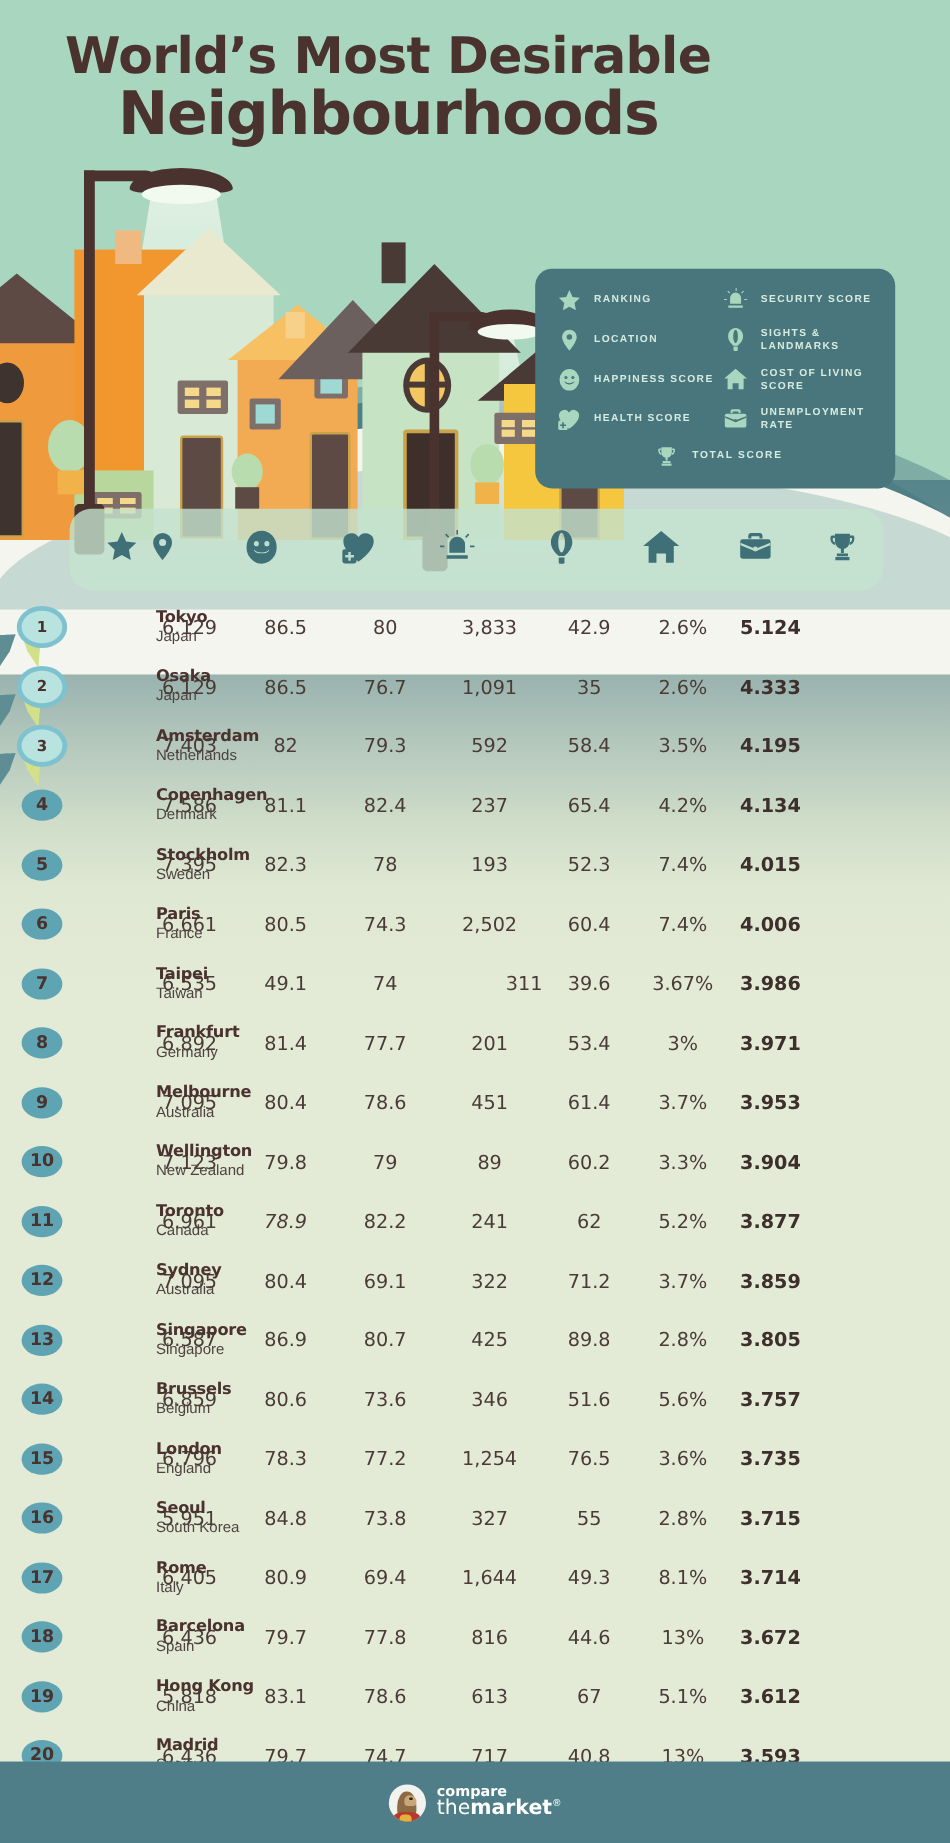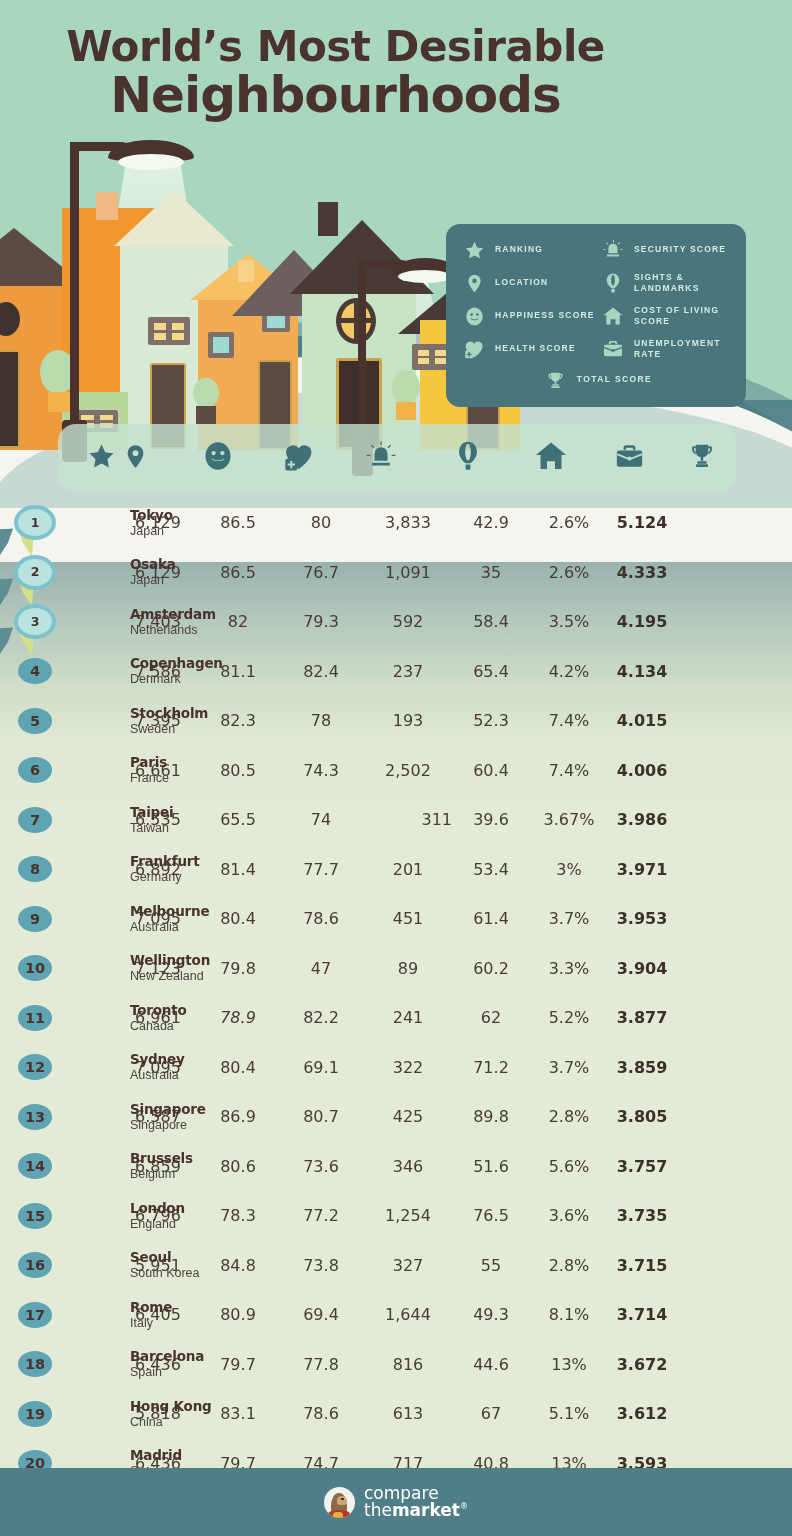--- a/index.html
+++ b/index.html
@@ -44,7 +44,7 @@
   }
 
   
-  .title-wrap { position:absolute; left:12px; top:26px; width:647px; text-align:center; z-index:30; }
+  .title-wrap { position:absolute; left:0; top:26px; width:647px; text-align:center; z-index:30; }
   .title-1 {
     font-size: 42px; font-weight: 700; color:#4a322e; letter-spacing:-.5px;
     line-height: 1.0; font-family:"DejaVu Sans", sans-serif;

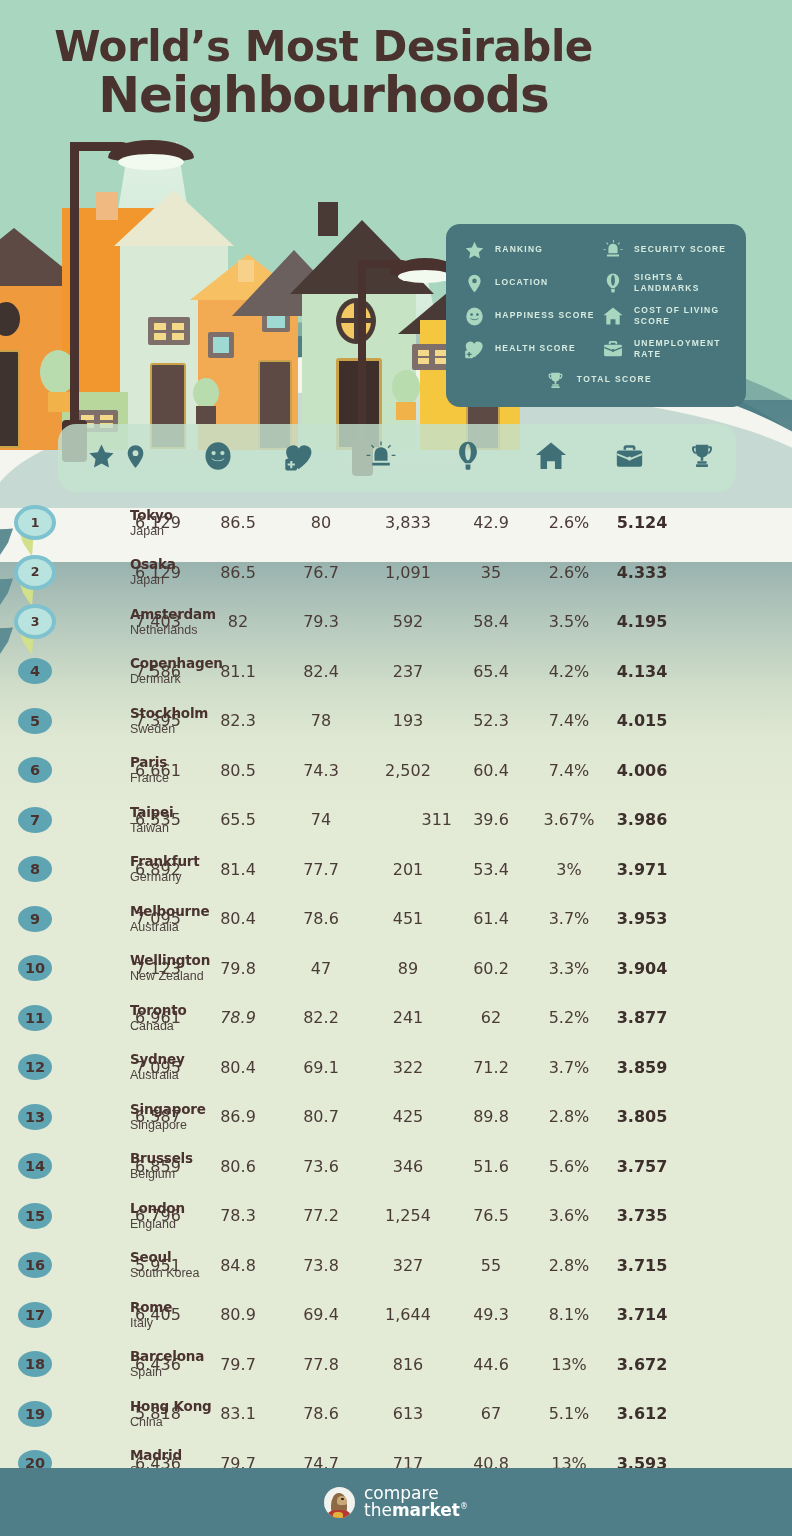--- a/index.html
+++ b/index.html
@@ -519,7 +519,7 @@
           <div class="country">Taiwan</div>
         </div>
         <div class="cell" style="width: 80px;">6.535</div>
-        <div class="cell" style="width: 80px;">65.5</div>
+        <div class="cell" style="width: 80px;">49.1</div>
         <div class="cell" style="width: 86px;">74</div>
         <div class="cell" style="width: 88px; text-align: right;">311</div>
         <div class="cell" style="width: 78px;">39.6</div>

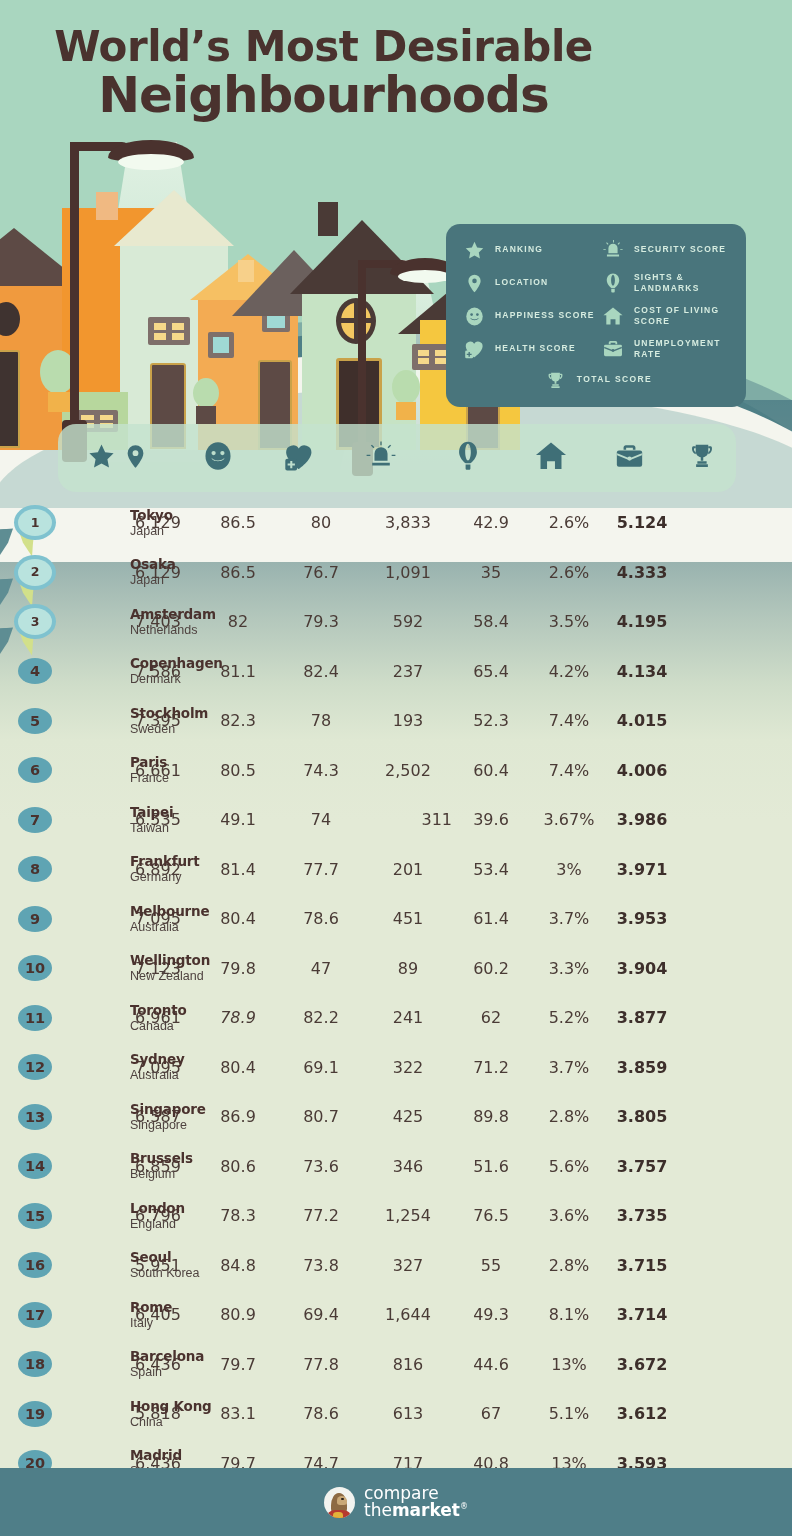--- a/index.html
+++ b/index.html
@@ -574,7 +574,7 @@
         </div>
         <div class="cell" style="width: 80px;">7.123</div>
         <div class="cell" style="width: 80px;">79.8</div>
-        <div class="cell" style="width: 86px;">47</div>
+        <div class="cell" style="width: 86px;">79</div>
         <div class="cell" style="width: 88px;">89</div>
         <div class="cell" style="width: 78px;">60.2</div>
         <div class="cell" style="width: 78px;">3.3%</div>

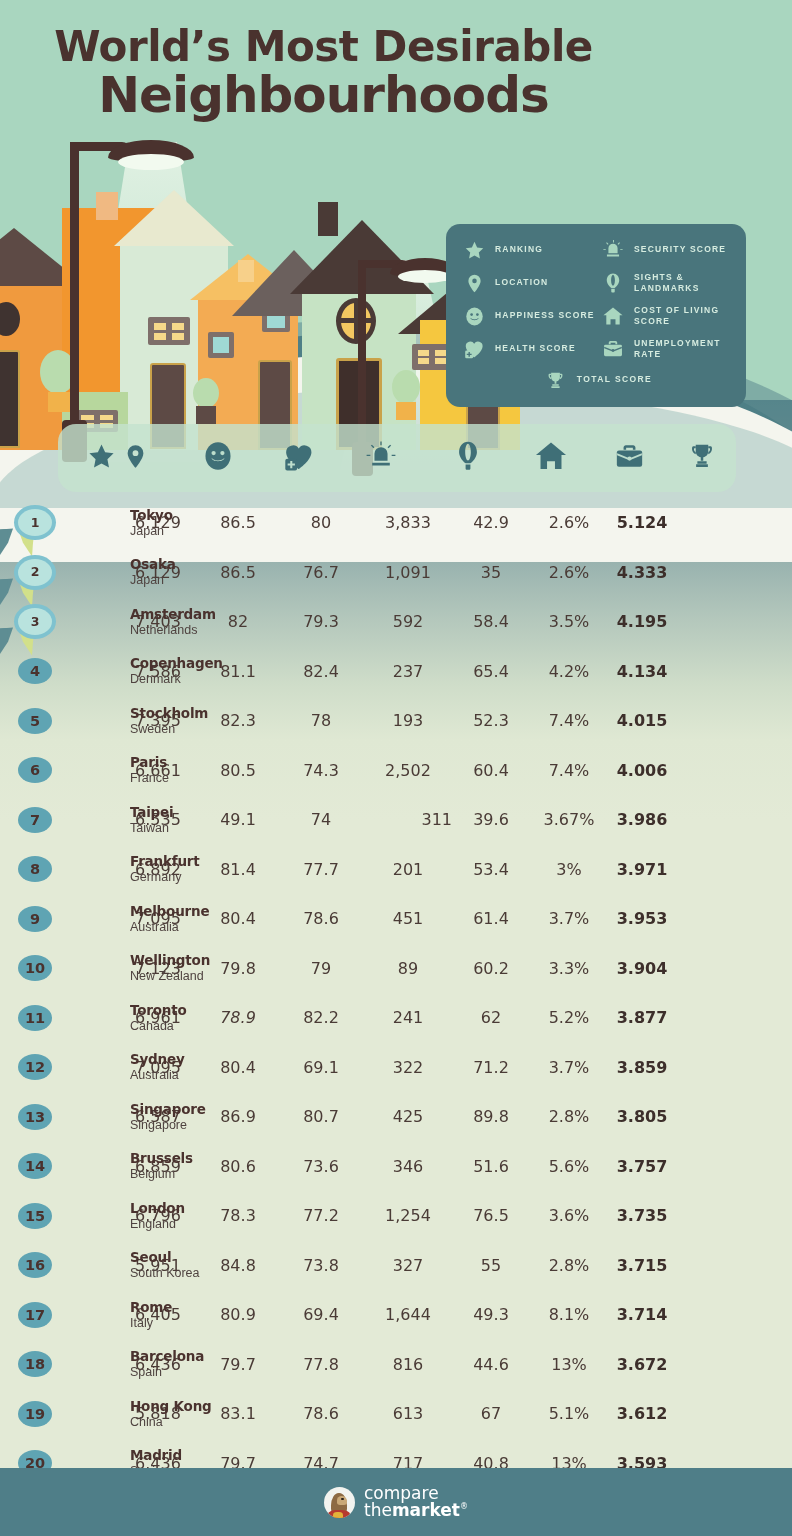--- a/index.html
+++ b/index.html
@@ -135,7 +135,7 @@
   .meer-scarf { position:absolute; left:4px; top:23px; width:22px; height:10px; background:#b63a2f; border-radius:40%; }
   .meer-scarf2 { position:absolute; left:9px; top:25px; width:10px; height:8px; background:#e2b23a; border-radius:40%; }
   .logo-text { color:#ffffff; line-height:1.02; }
-  .logo-l1 { font-size:17px; font-weight:400; font-family:"DejaVu Sans", sans-serif; }
+  .logo-l1 { font-size:12px; font-weight:700; font-family:"DejaVu Sans", sans-serif; }
   .logo-l2 { font-size:17px; font-weight:400; font-family:"DejaVu Sans", sans-serif; }
   .logo-l2 b { font-weight:700; }
   .logo-reg { font-size:8px; vertical-align:super; }

